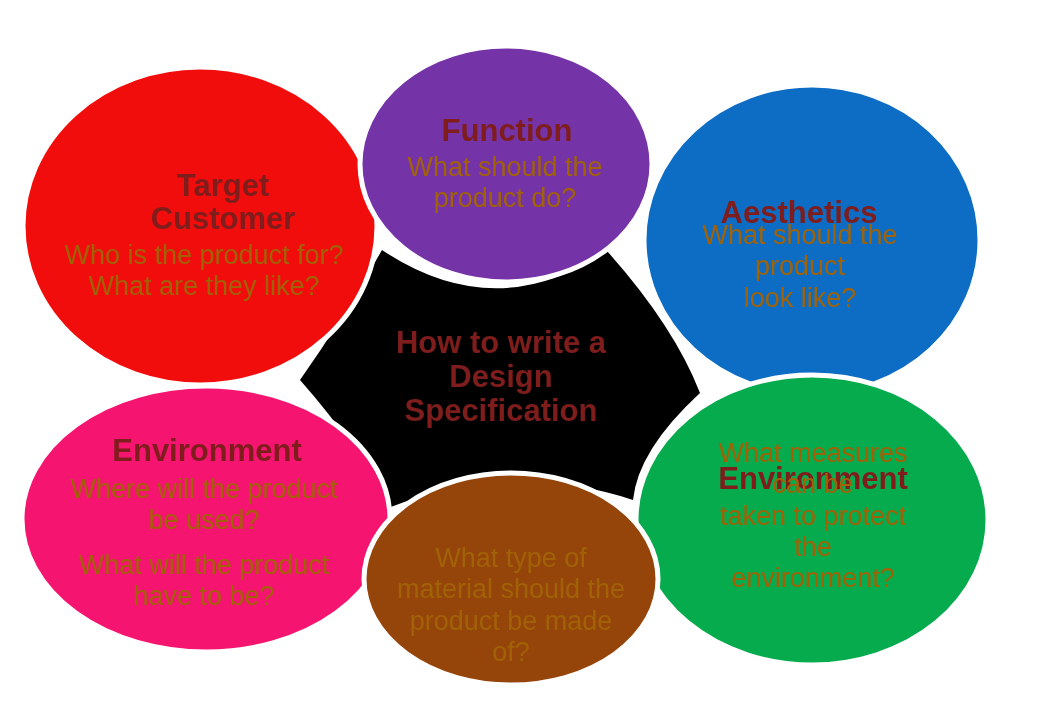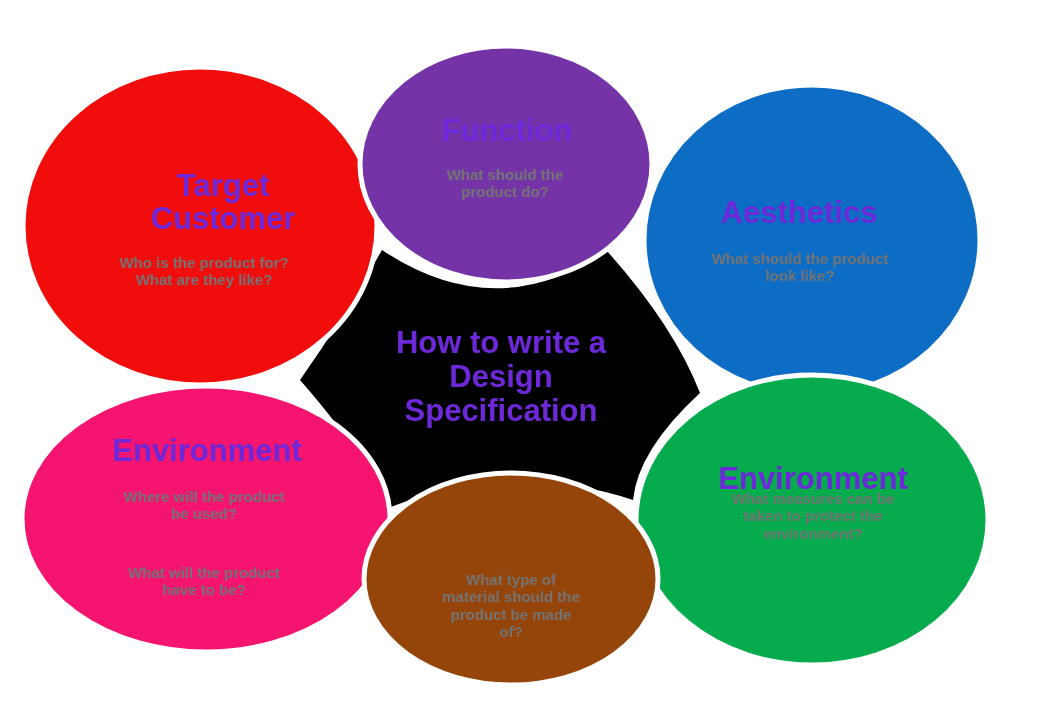--- a/index.html
+++ b/index.html
@@ -29,7 +29,7 @@
     transform: translate(-50%, -50%);
     white-space: pre-line;
     text-align: center;
-    color: #6d28d9;
+    color: #7f1d1d;
   }
   .node-title {
     font-size: 31px;

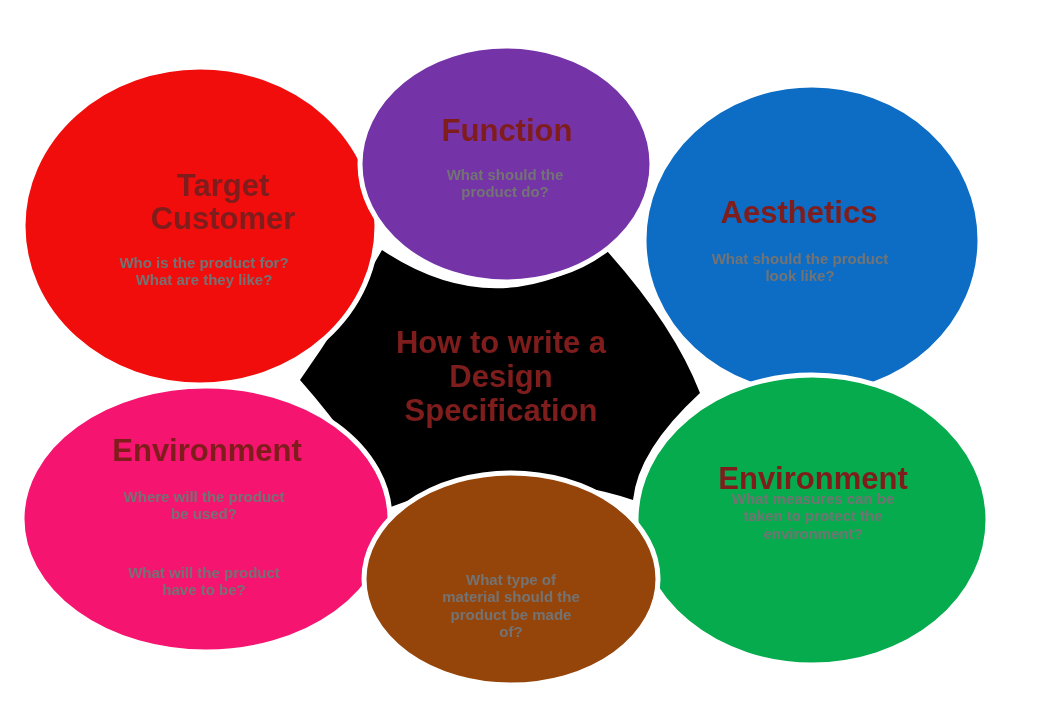--- a/index.html
+++ b/index.html
@@ -37,10 +37,10 @@
     line-height: 1.08;
   }
   .node-body {
-    font-size: 15px;
-    font-weight: 700;
+    font-size: 27px;
+    font-weight: 400;
     line-height: 1.16;
-    color: #737373;
+    color: #a16207;
   }
   .center-title {
     font-size: 31px;

